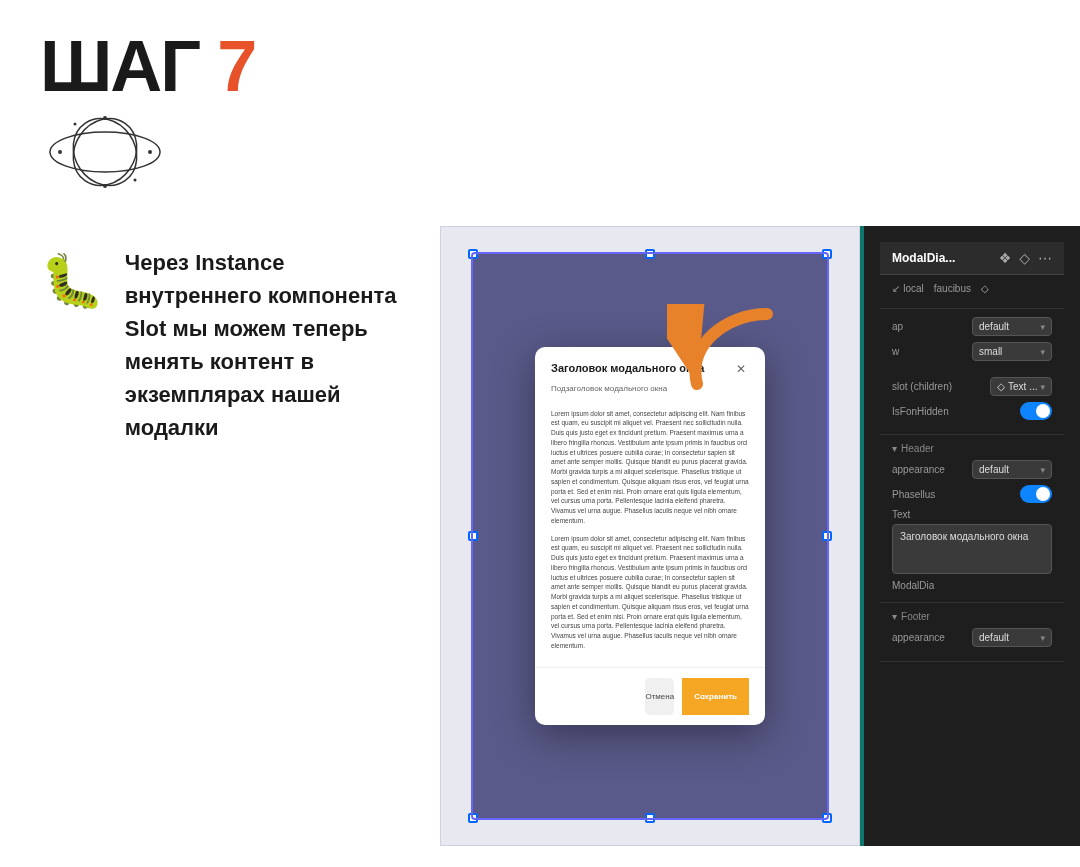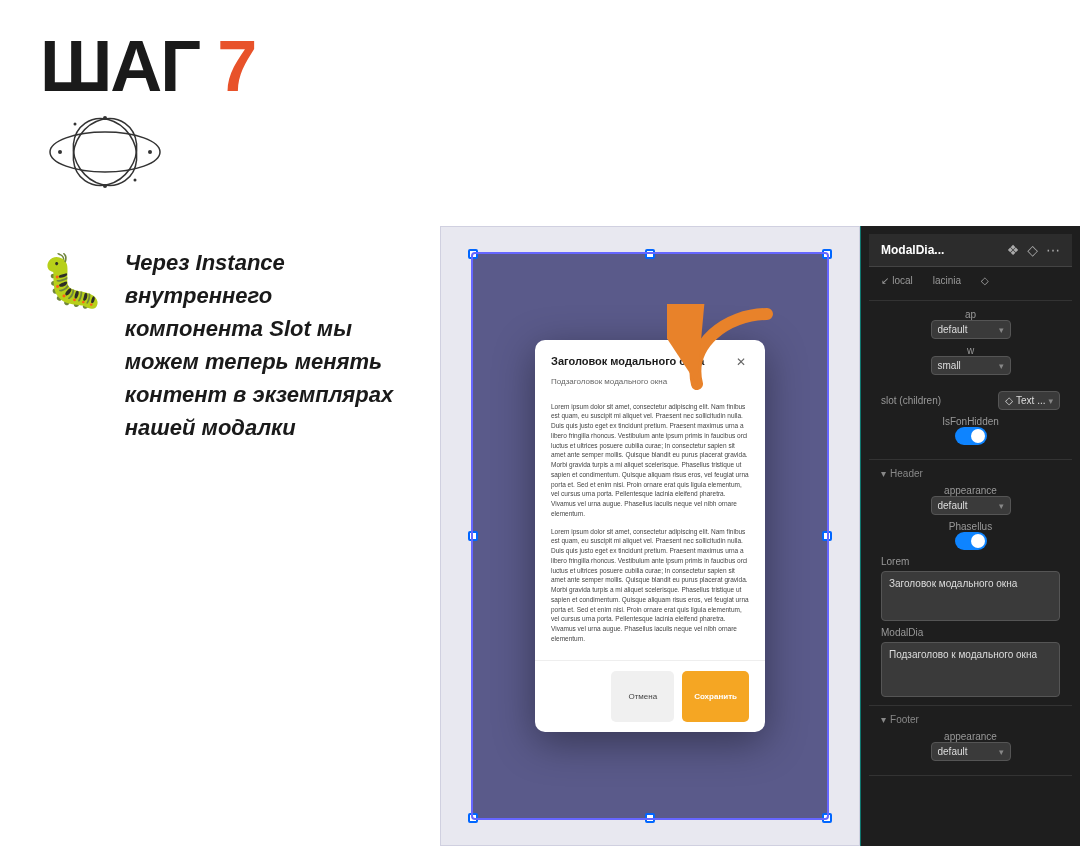--- a/index.html
+++ b/index.html
@@ -66,7 +66,6 @@
       line-height: 1.5;
       color: #1a1a1a;
       font-family: 'Arial', sans-serif;
-      font-style: italic;
     }
 
     

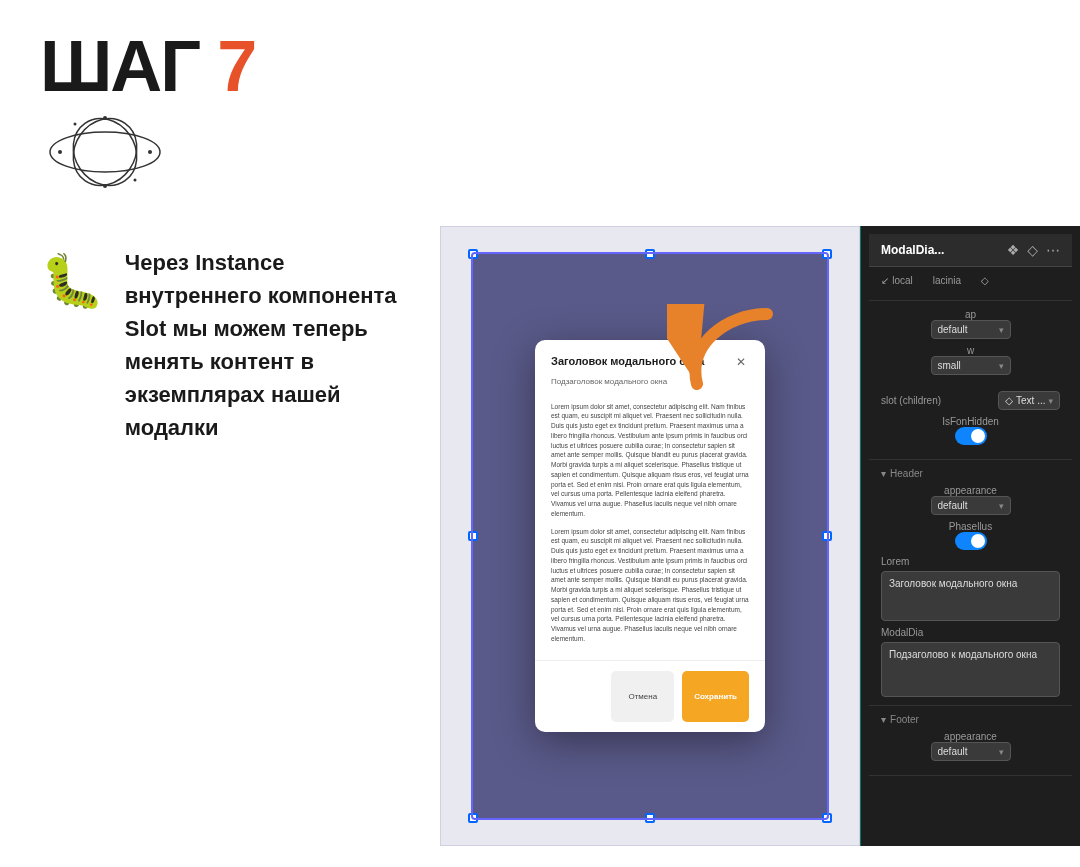--- a/index.html
+++ b/index.html
@@ -217,9 +217,9 @@
       background: #1e1e1e;
       color: #ccc;
       font-size: 11px;
-      padding: 8px;
+      padding: 16px;
       flex-shrink: 0;
-      border-left: 1px solid #0f766e;
+      border-left: 4px solid #0f766e;
       overflow-y: auto;
       max-height: 680px;
     }

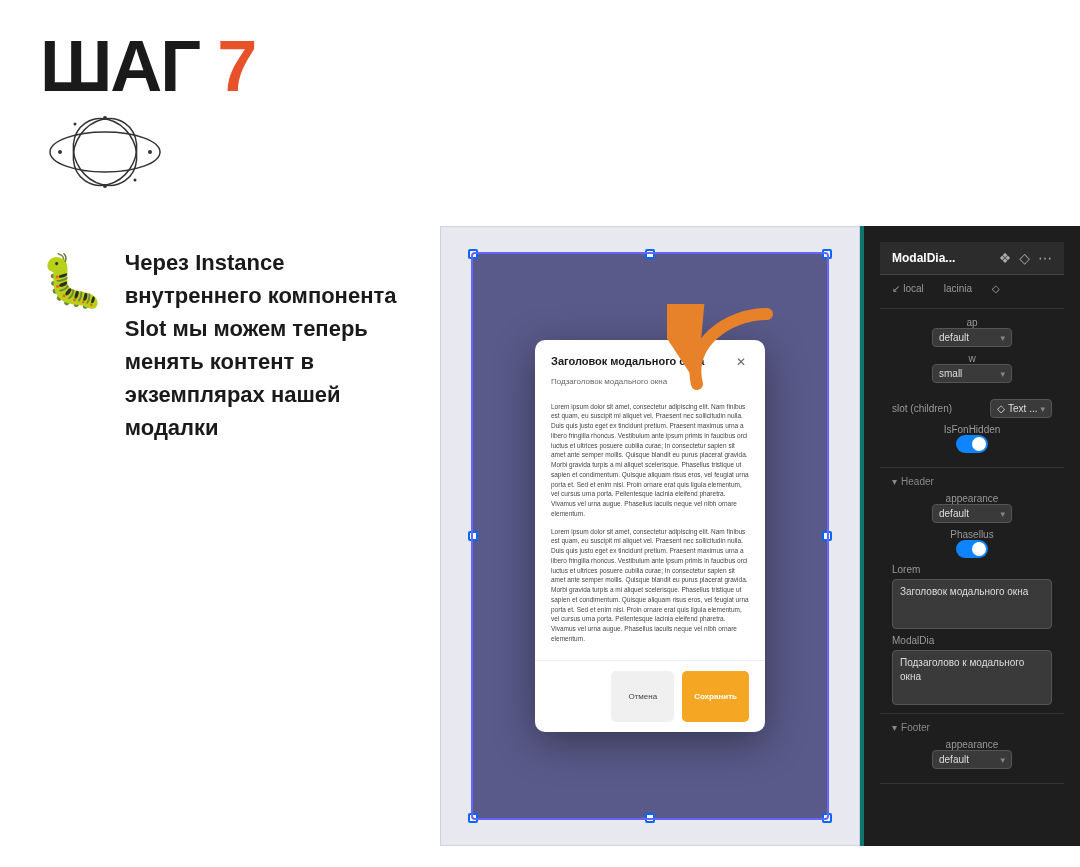--- a/index.html
+++ b/index.html
@@ -316,7 +316,7 @@
       font-size: 10px;
       display: flex;
       align-items: center;
-      gap: 20px;
+      gap: 10px;
       margin-bottom: 6px;
     }
 

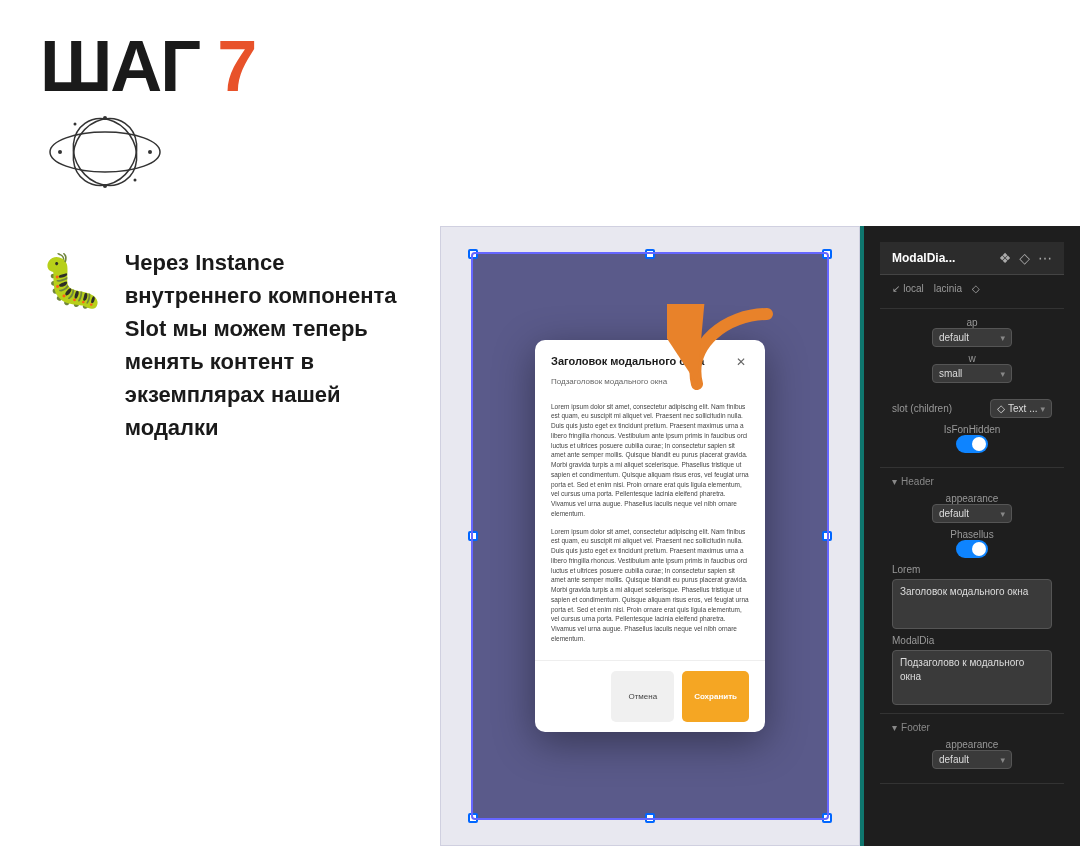--- a/index.html
+++ b/index.html
@@ -477,7 +477,7 @@
     <div class="instance-section">
       <div class="instance-label">
         <span>↙ local </span>
-        <span>lacinia</span>
+        <span>faucibus</span>
         <span class="diamond-icon">◇</span>
       </div>
     </div>

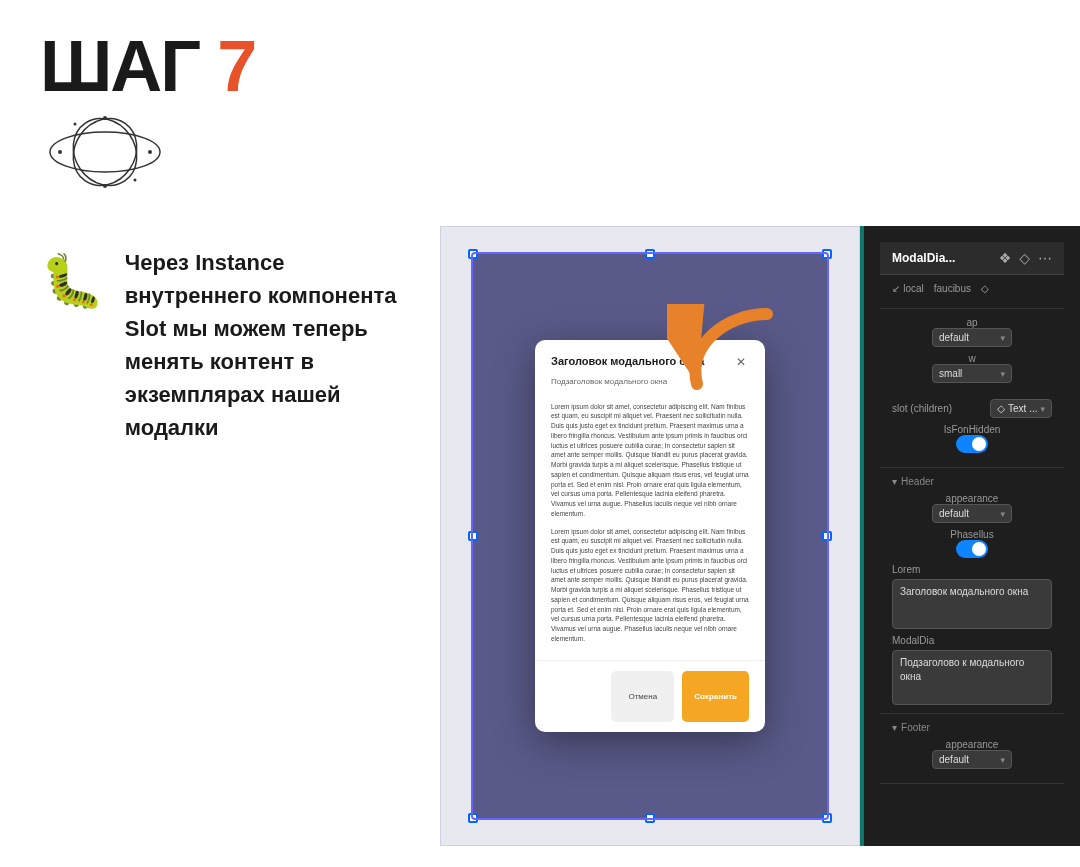--- a/index.html
+++ b/index.html
@@ -261,7 +261,6 @@
       align-items: center;
       justify-content: space-between;
       margin-bottom: 6px;
-      flex-direction: column;
     }
 
     .prop-label {

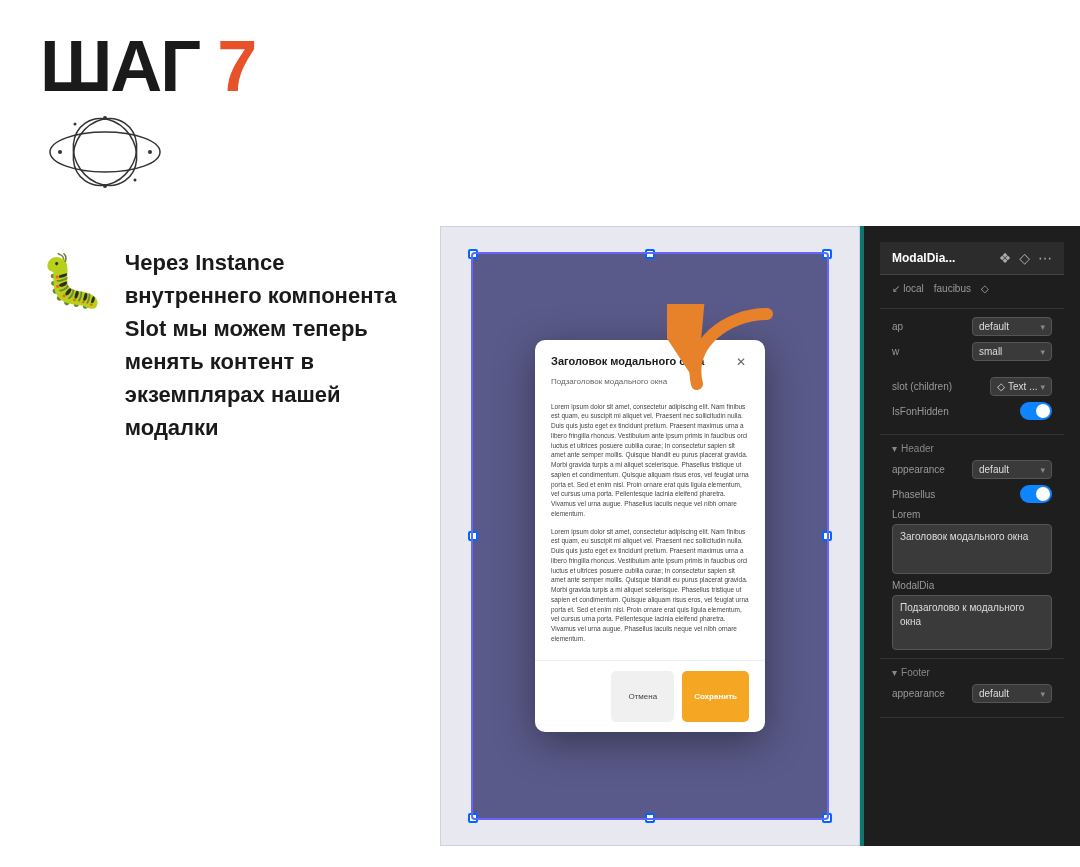--- a/index.html
+++ b/index.html
@@ -530,7 +530,7 @@
         <div class="prop-toggle"></div>
       </div>
 
-      <div class="prop-text-label">Lorem</div>
+      <div class="prop-text-label">Text</div>
 
       <div class="text-area-prop" style="min-height:50px;">Заголовок модального окна</div>
 

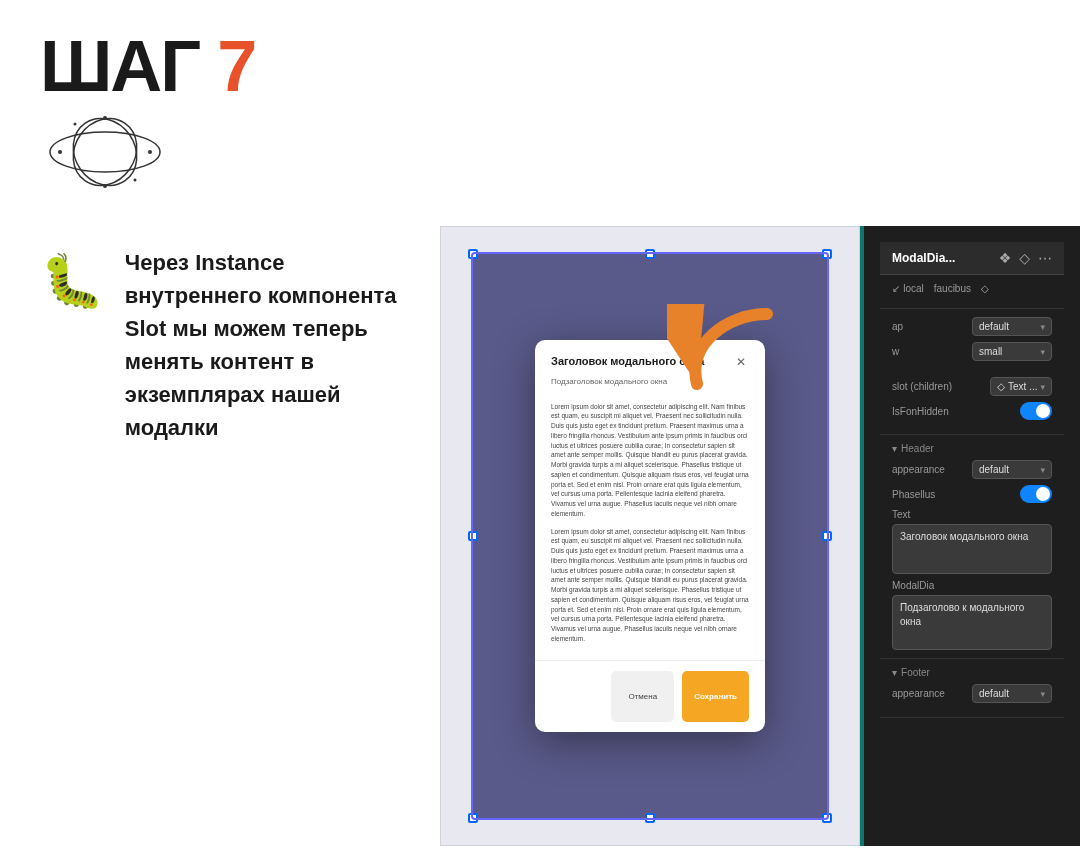--- a/index.html
+++ b/index.html
@@ -536,7 +536,6 @@
 
       <div class="prop-text-label">ModalDia</div>
 
-      <div class="text-area-prop" style="min-height:55px;">Подзаголово к модального окна</div>
     </div>
 
     <div class="prop-section">

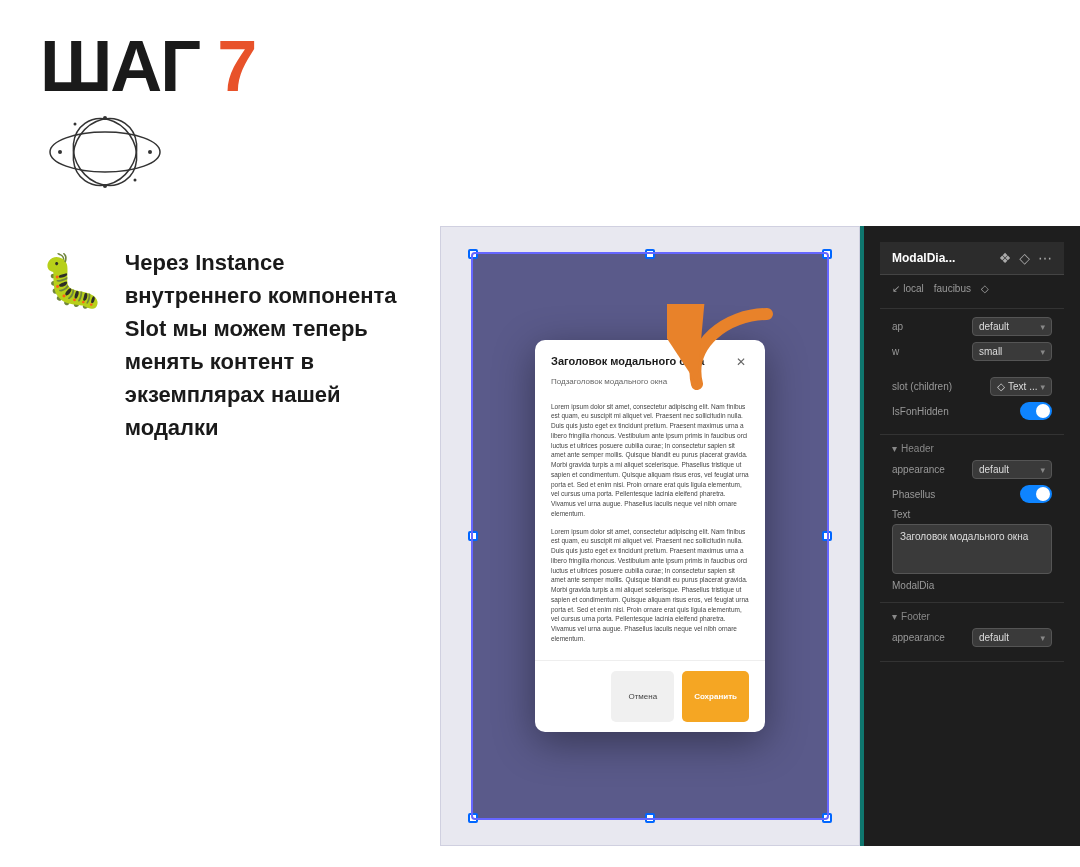--- a/index.html
+++ b/index.html
@@ -186,7 +186,7 @@
       background: #f0f0f0;
       border: none;
       border-radius: 5px;
-      padding: 5px 17px;
+      padding: 5px 0;
       font-size: 8px;
       color: #444;
       cursor: pointer;

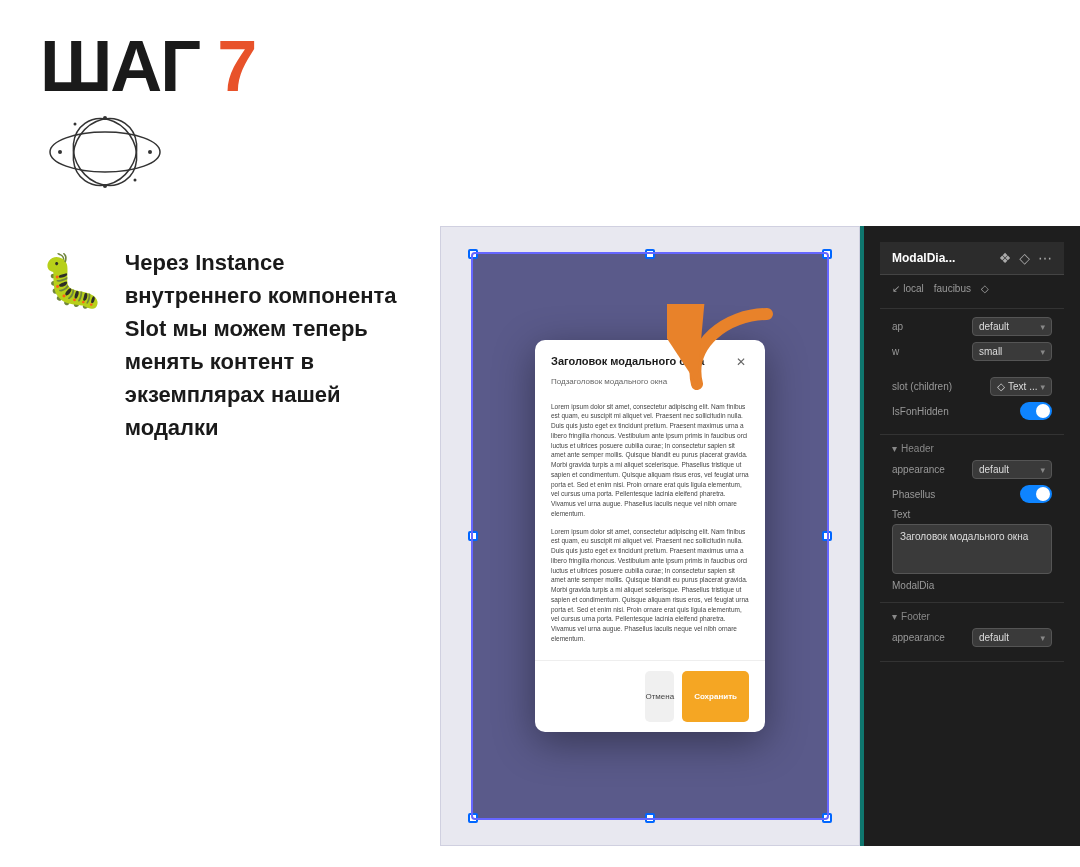--- a/index.html
+++ b/index.html
@@ -195,8 +195,8 @@
     .btn-save {
       background: #f5a623;
       border: none;
-      border-radius: 5px;
-      padding: 21px 12px;
+      border-radius: 0;
+      padding: 14px 12px;
       font-size: 8px;
       color: white;
       font-weight: 600;

